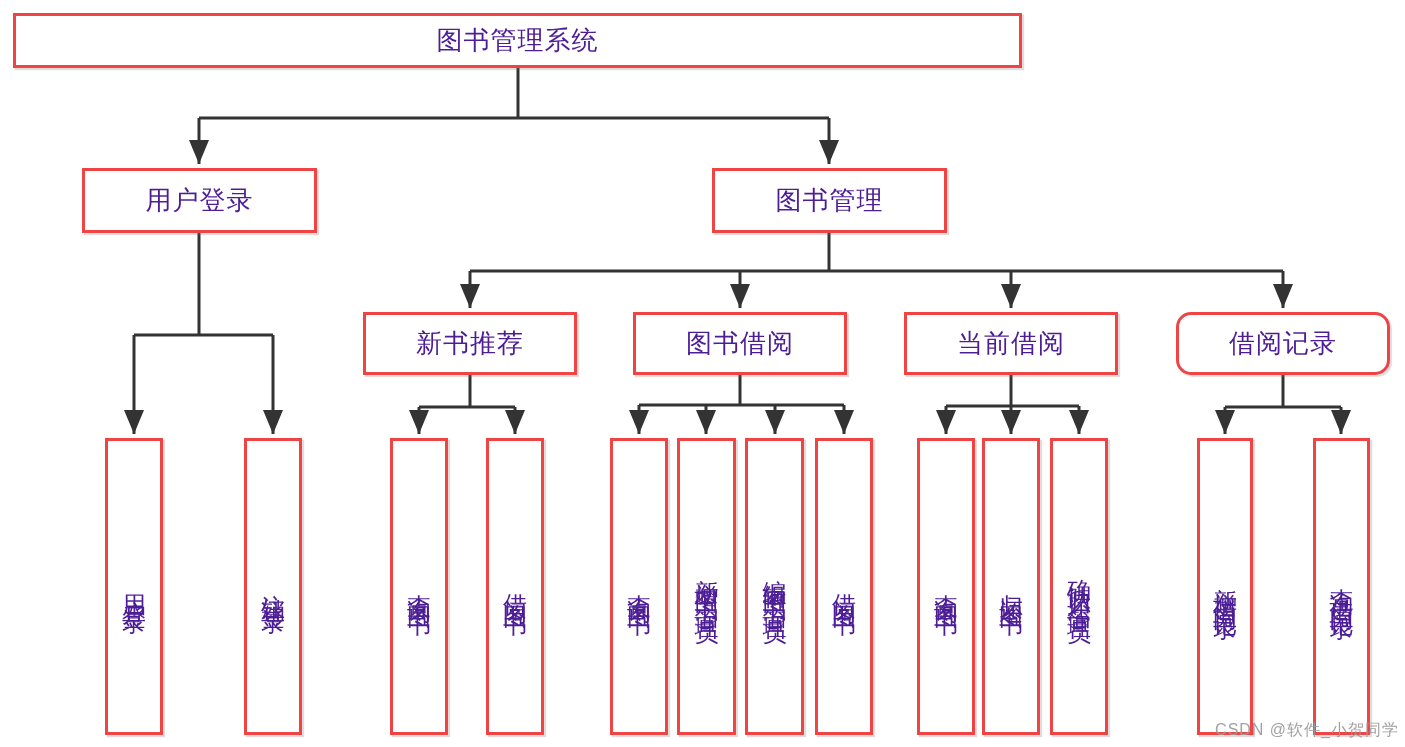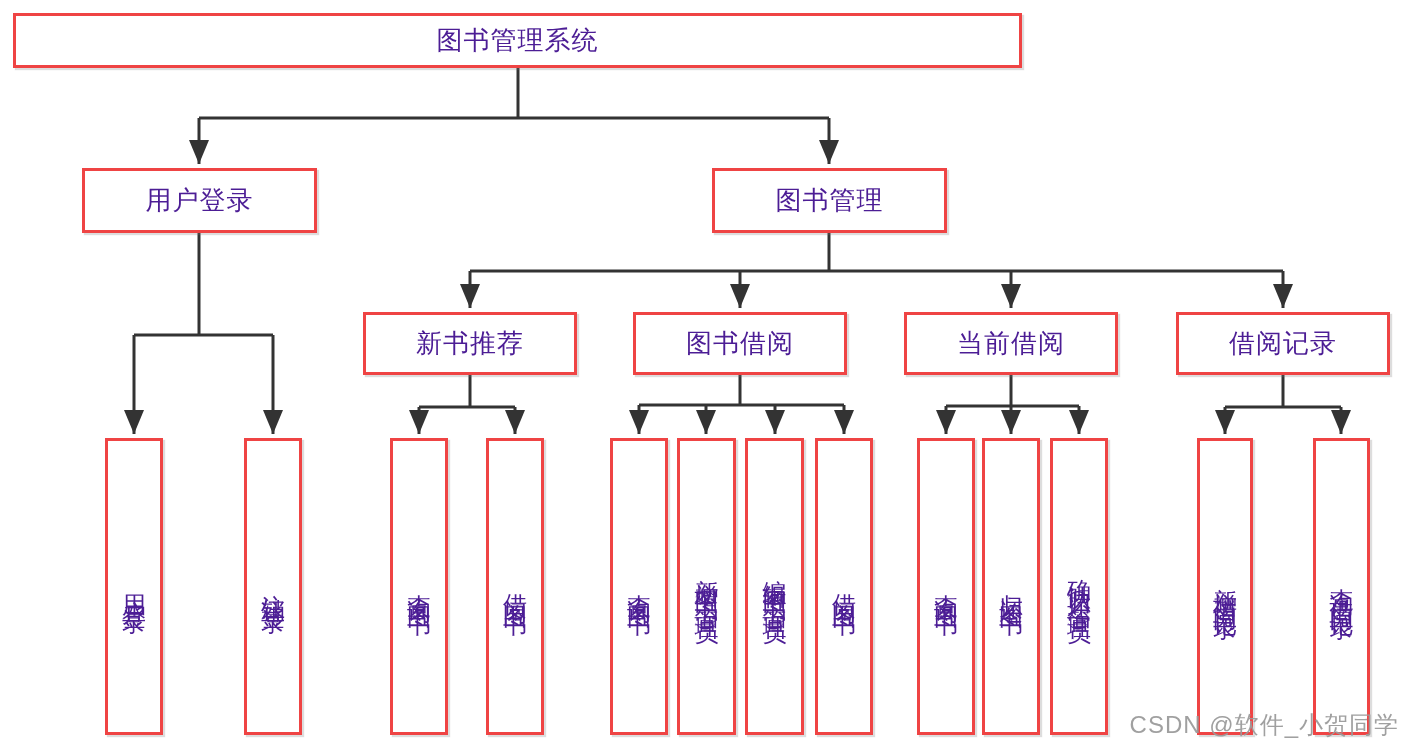--- a/index.html
+++ b/index.html
@@ -132,7 +132,7 @@
   <div class="node h" style="left:904px; top:312px; width:214px; height:63px;">
     <span>当前借阅</span>
   </div>
-  <div class="node h" style="left:1176px; top:312px; width:214px; height:63px;">
+  <div class="node h" style="left:1176px; top:312px; width:214px; height:63px;border-radius:15px;">
     <span>借阅记录</span>
   </div>
 

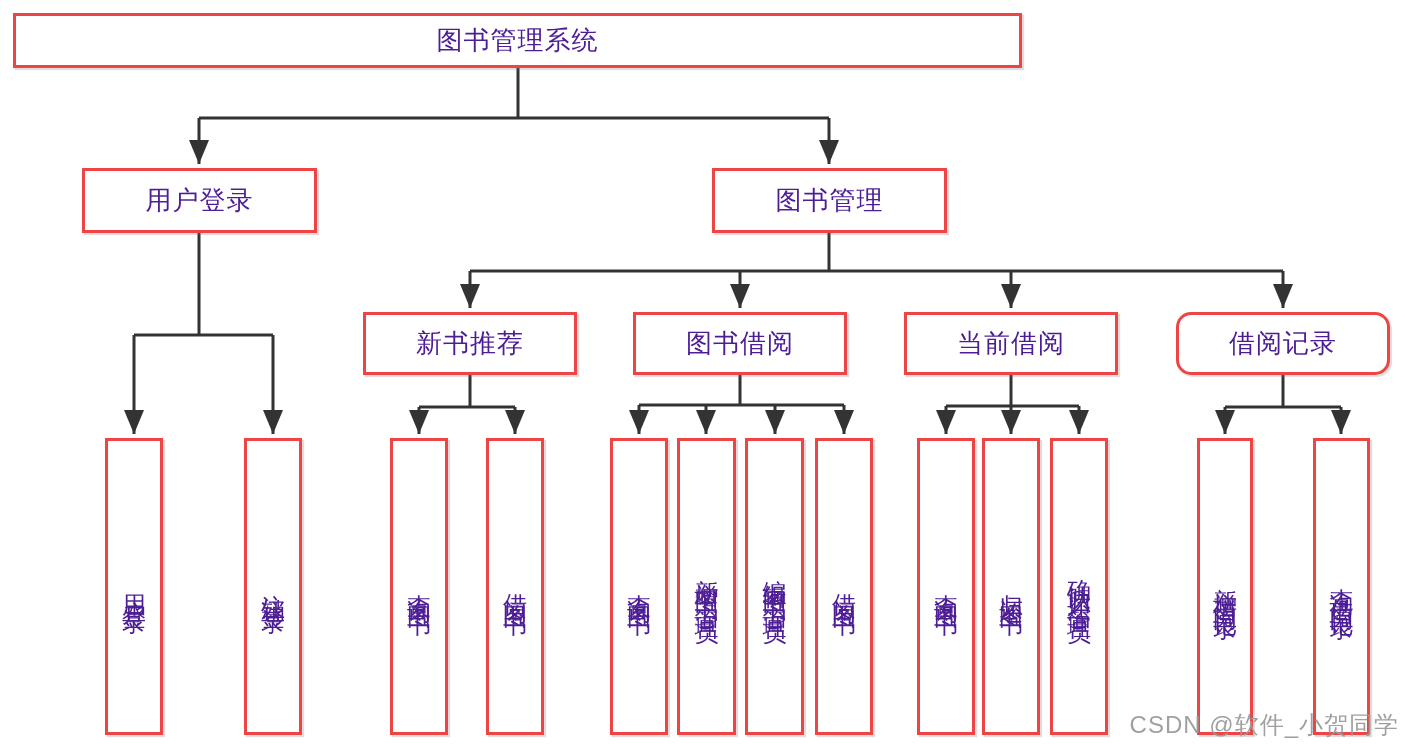--- a/index.html
+++ b/index.html
@@ -51,7 +51,7 @@
     position: absolute;
     right: 6px;
     bottom: 6px;
-    font-size: 24px;
+    font-size: 16px;
     color: rgba(155,155,155,0.95);
     letter-spacing: 1px;
     z-index: 3;

